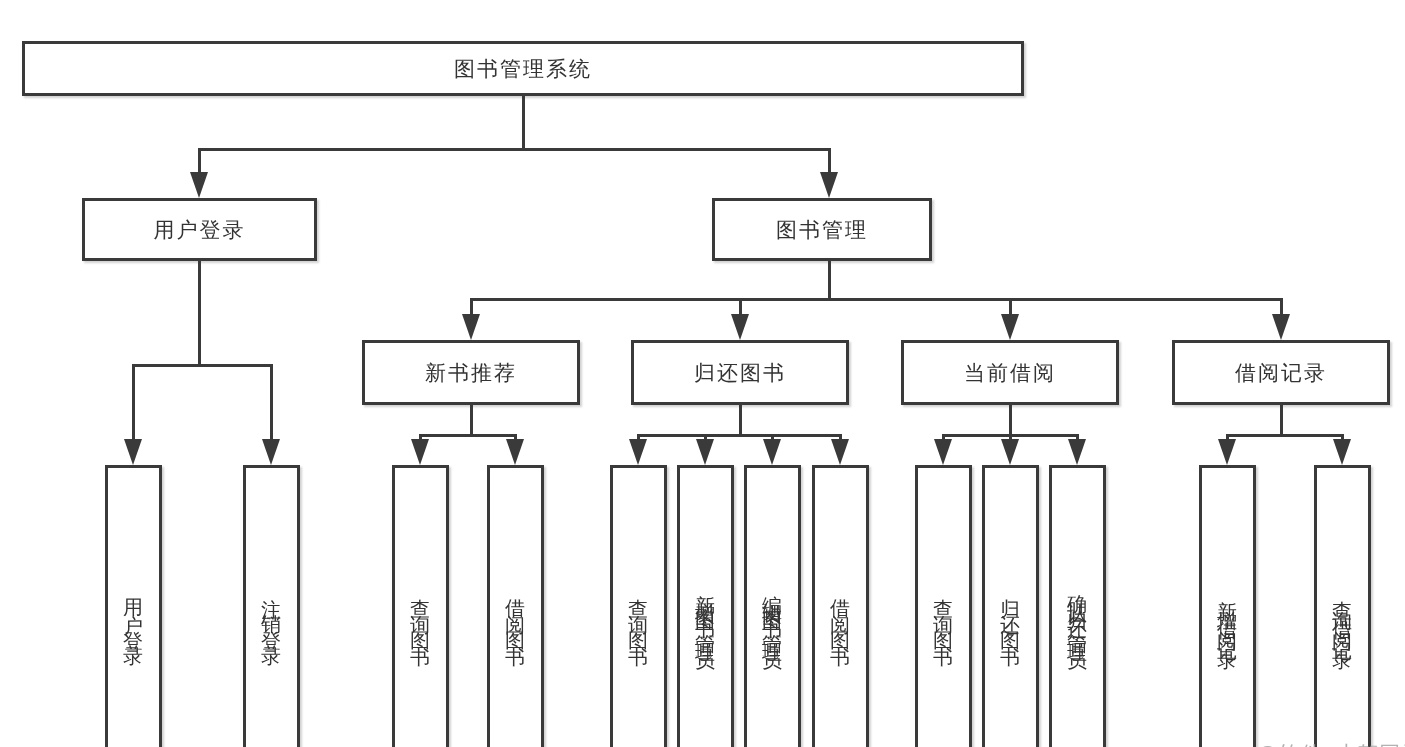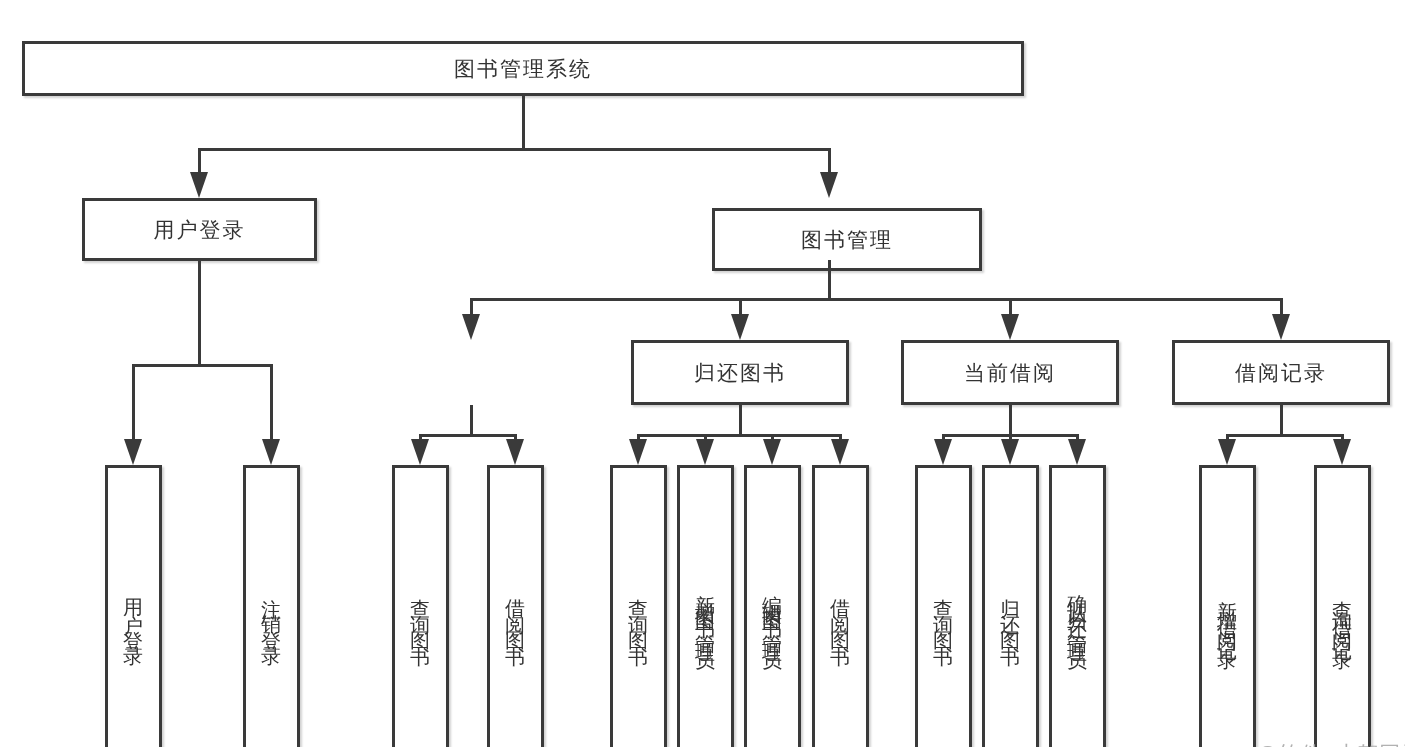--- a/index.html
+++ b/index.html
@@ -52,7 +52,7 @@
     <span>用户登录</span>
   </div>
 
-  <div class="hbox" style="left:712px;top:180px;width:270px;height:63px">
+  <div class="hbox" style="left:712px;top:170px;width:220px;height:63px">
     <span>图书管理</span>
   </div>
 

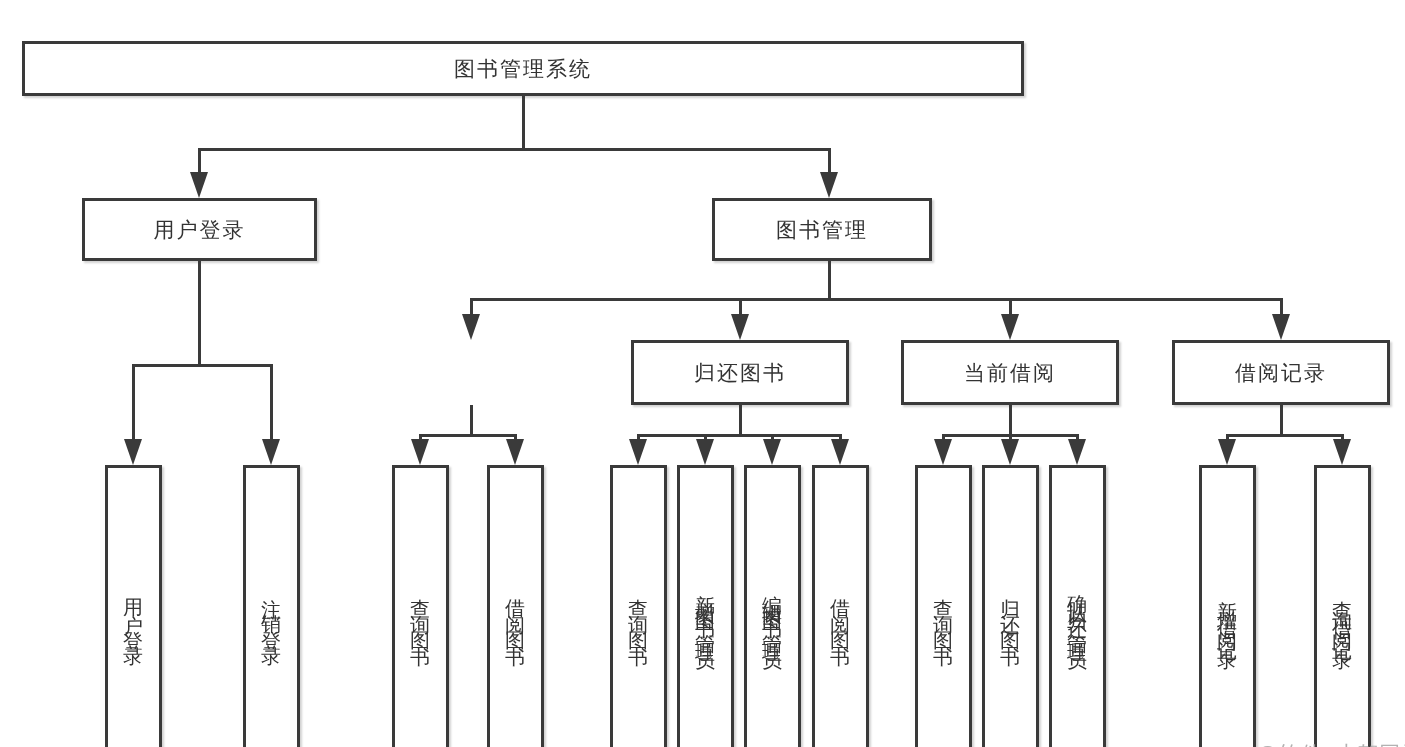--- a/index.html
+++ b/index.html
@@ -56,6 +56,9 @@
     <span>图书管理</span>
   </div>
 
+  <div class="hbox" style="left:362px;top:312px;width:218px;height:65px">
+    <span>新书推荐</span>
+  </div>
 
   <div class="hbox" style="left:631px;top:312px;width:218px;height:65px">
     <span>归还图书</span>

